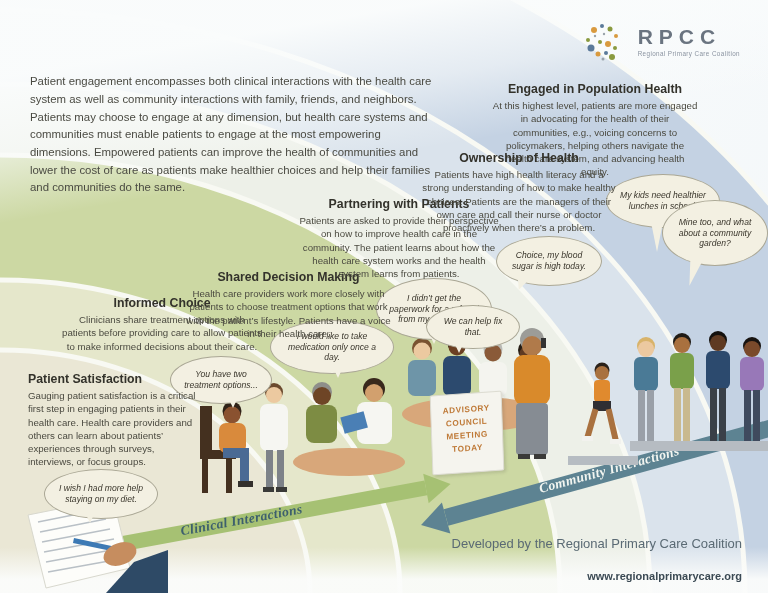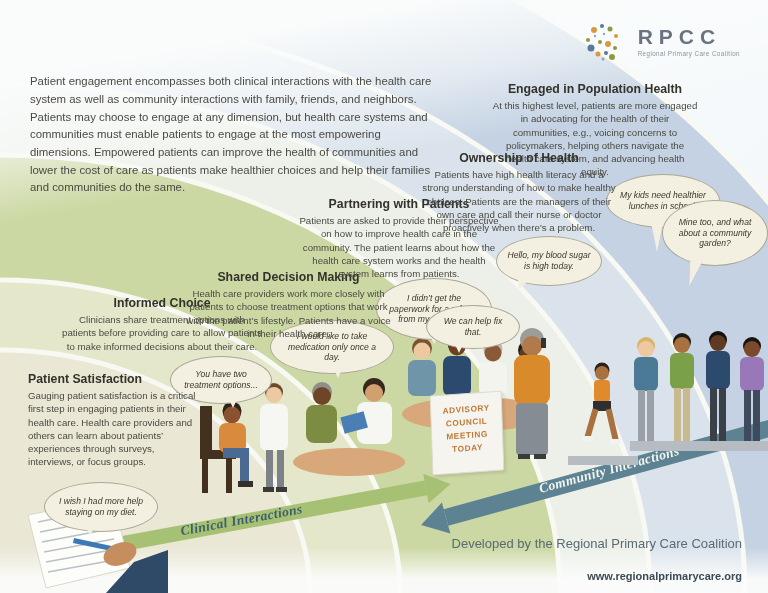--- a/index.html
+++ b/index.html
@@ -214,7 +214,7 @@
     <i class="tail" style="left:35%;"></i>
   </div>
   <div class="bubble" style="left:496px;top:236px;width:106px;height:50px;">
-    <span>Hello, my blood sugar is high today.</span>
+    <span>Choice, my blood sugar is high today.</span>
     <i class="tail" style="left:22%;transform:rotate(20deg);"></i>
   </div>
   <div class="bubble" style="left:606px;top:174px;width:114px;height:54px;">

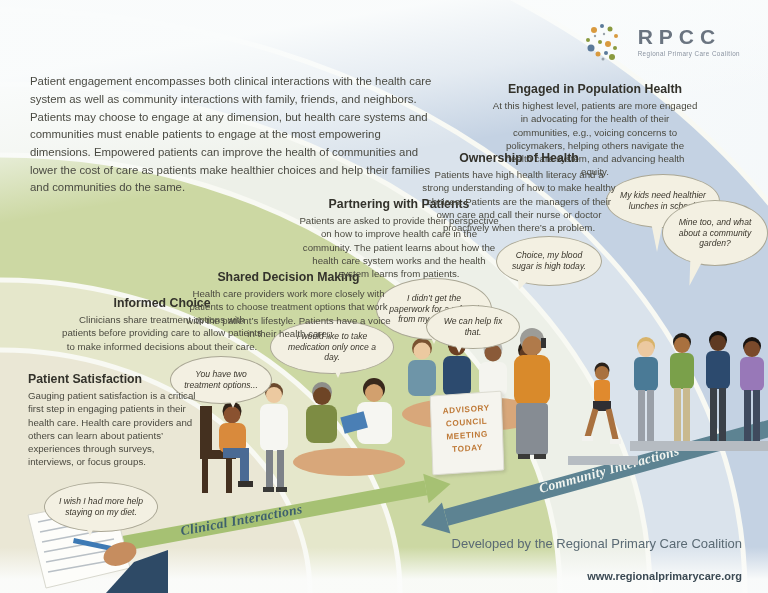--- a/index.html
+++ b/index.html
@@ -193,7 +193,7 @@
     <rect x="123" y="84" width="7" height="51" fill="#3f4a5e"></rect>
   </svg>
 
-  <div class="bubble" style="left:44px;top:482px;width:114px;height:50px;">
+  <div class="bubble" style="left:44px;top:469px;width:114px;height:50px;">
     <span>I wish I had more help staying on my diet.</span>
     <i class="tail" style="left:40%;"></i>
   </div>

